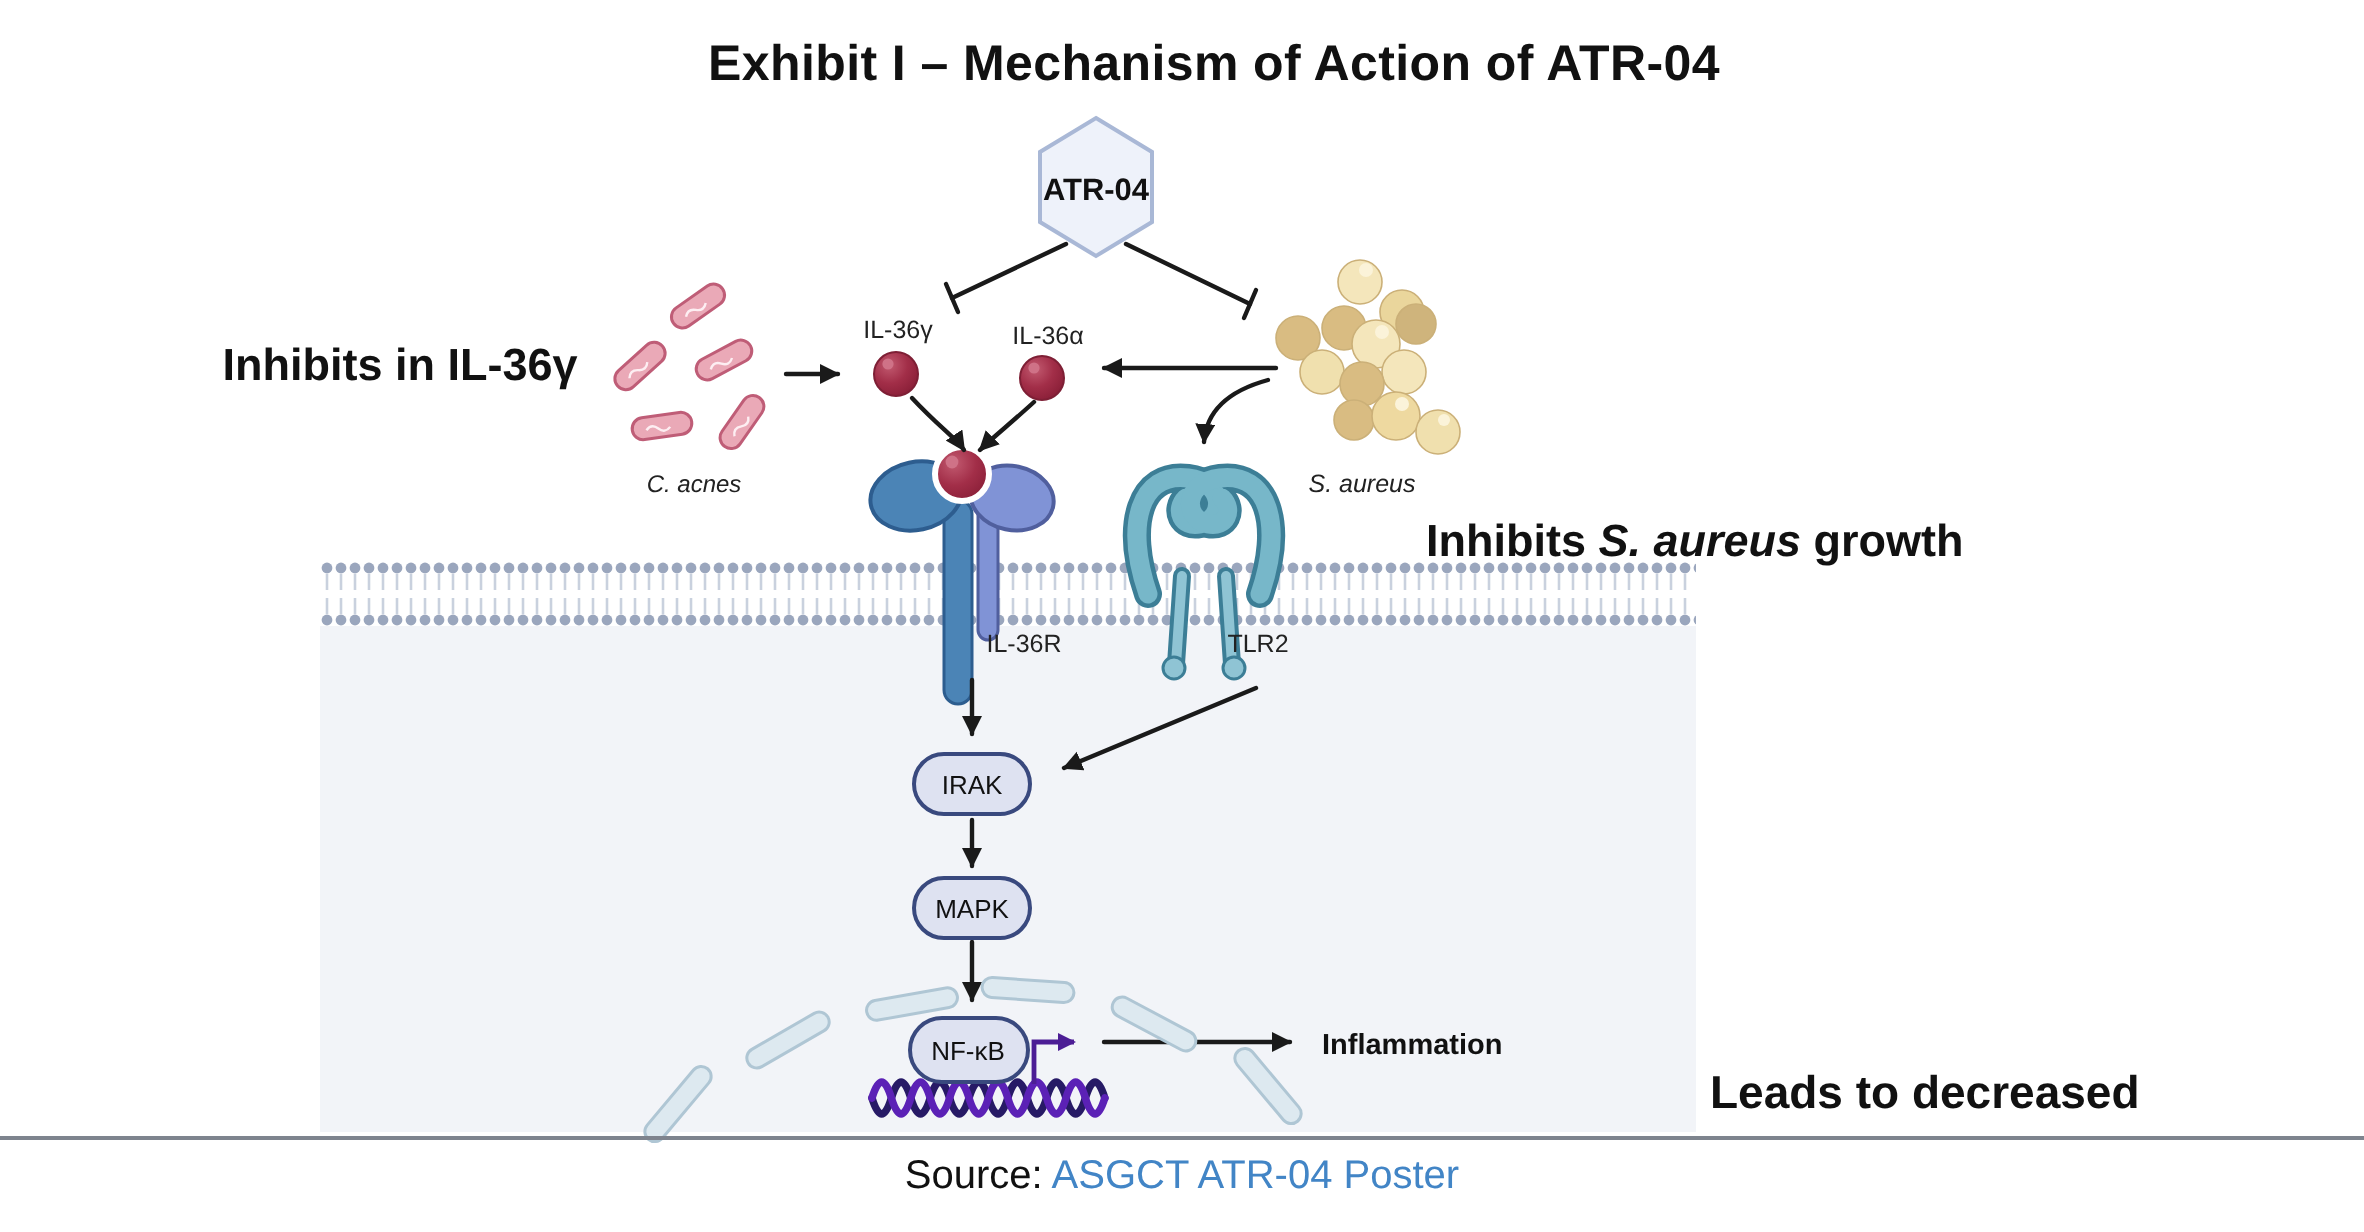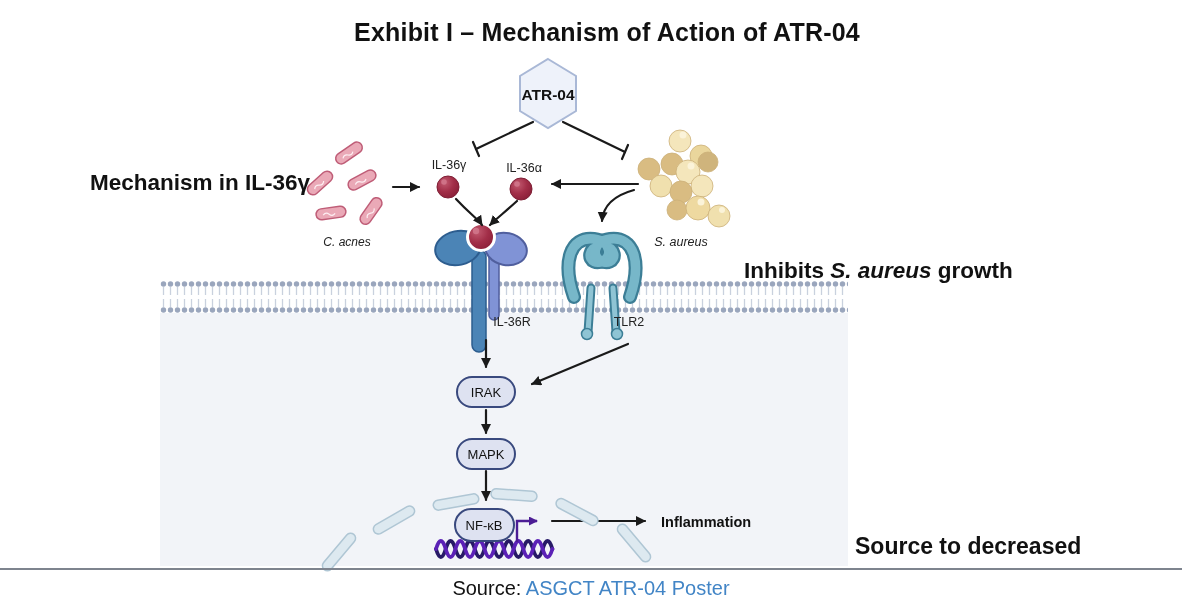--- a/index.html
+++ b/index.html
@@ -201,7 +201,7 @@
 <div id="title" class="abs">Exhibit I – Mechanism of Action of ATR-04</div>
 
 <div id="note-left" class="abs note">
-  <div>Mechanism in IL-36γ</div>
+  <div>Inhibits in IL-36γ</div>
 </div>
 
 <div id="note-right" class="abs note">

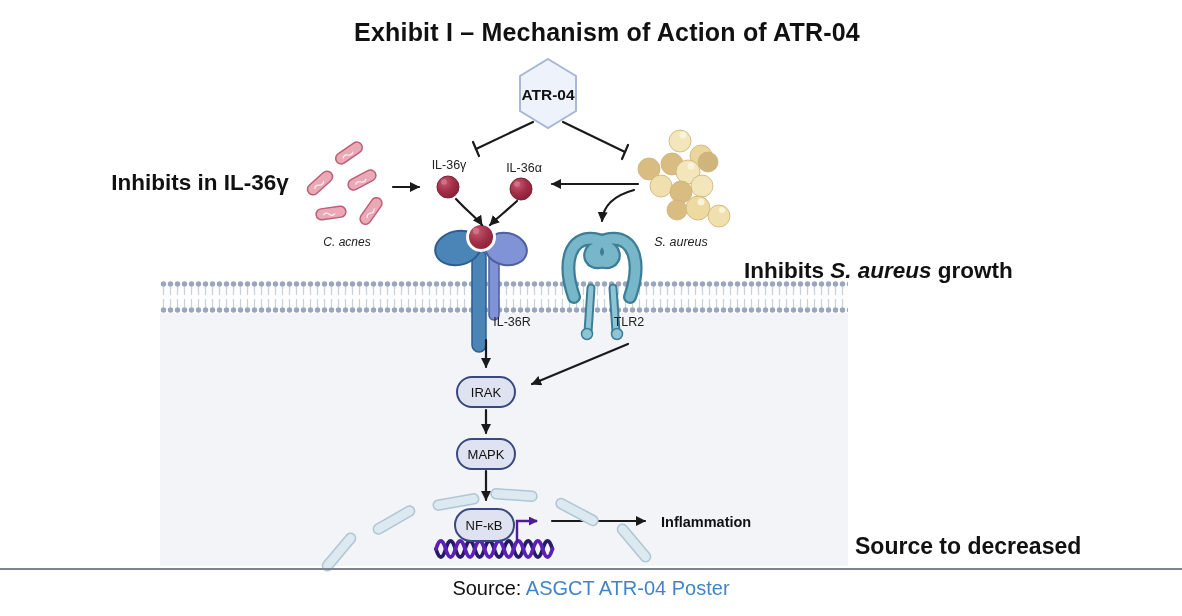--- a/index.html
+++ b/index.html
@@ -10,7 +10,7 @@
          font-size:25px;font-weight:bold;letter-spacing:.2px;}
   .note{font-weight:bold;font-size:22.5px;line-height:35px;white-space:pre-wrap;}
   #note-left{top:98px;left:72px;width:256px;text-align:center;line-height:34px;}
-  #note-right{top:183px;left:744px;width:340px;text-align:left;}
+  #note-right{top:183px;left:713px;width:340px;text-align:left;}
   #note-leads{top:459px;left:855px;width:300px;text-align:left;font-size:23px;}
   .sp-italic{font-style:italic;}
   #divider{top:568px;left:0;width:1182px;border-top:2px solid #7e848e;height:0;}

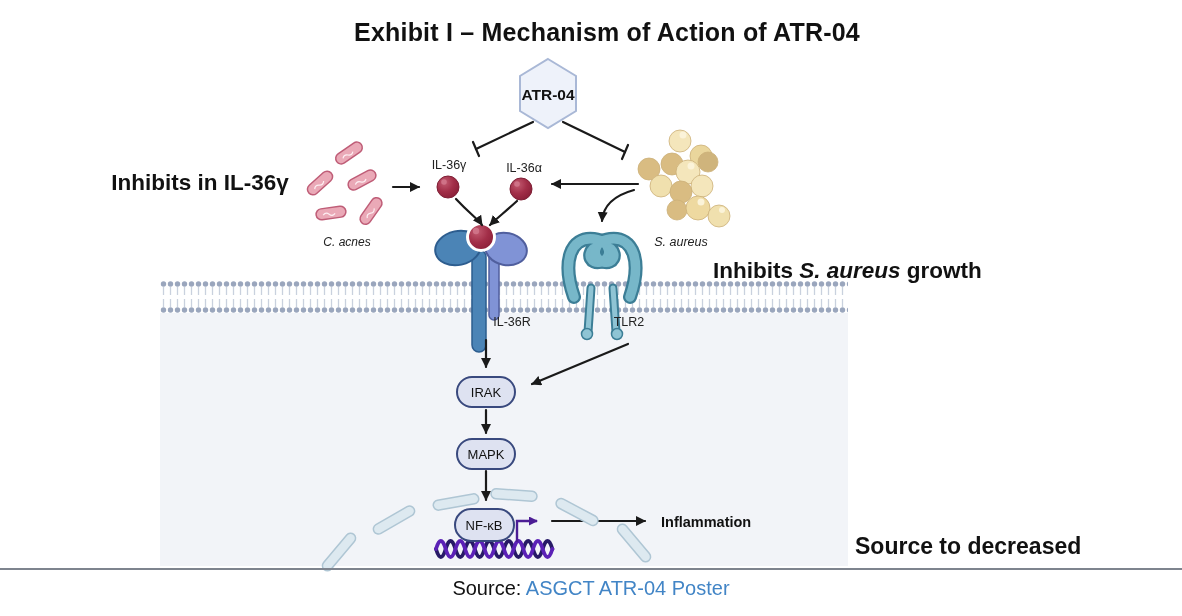--- a/index.html
+++ b/index.html
@@ -209,7 +209,7 @@
 </div>
 
 <div id="note-leads" class="abs note">
-  <div>Source to decreased</div>
+  <div>Leads to decreased</div>
   
 </div>
 

